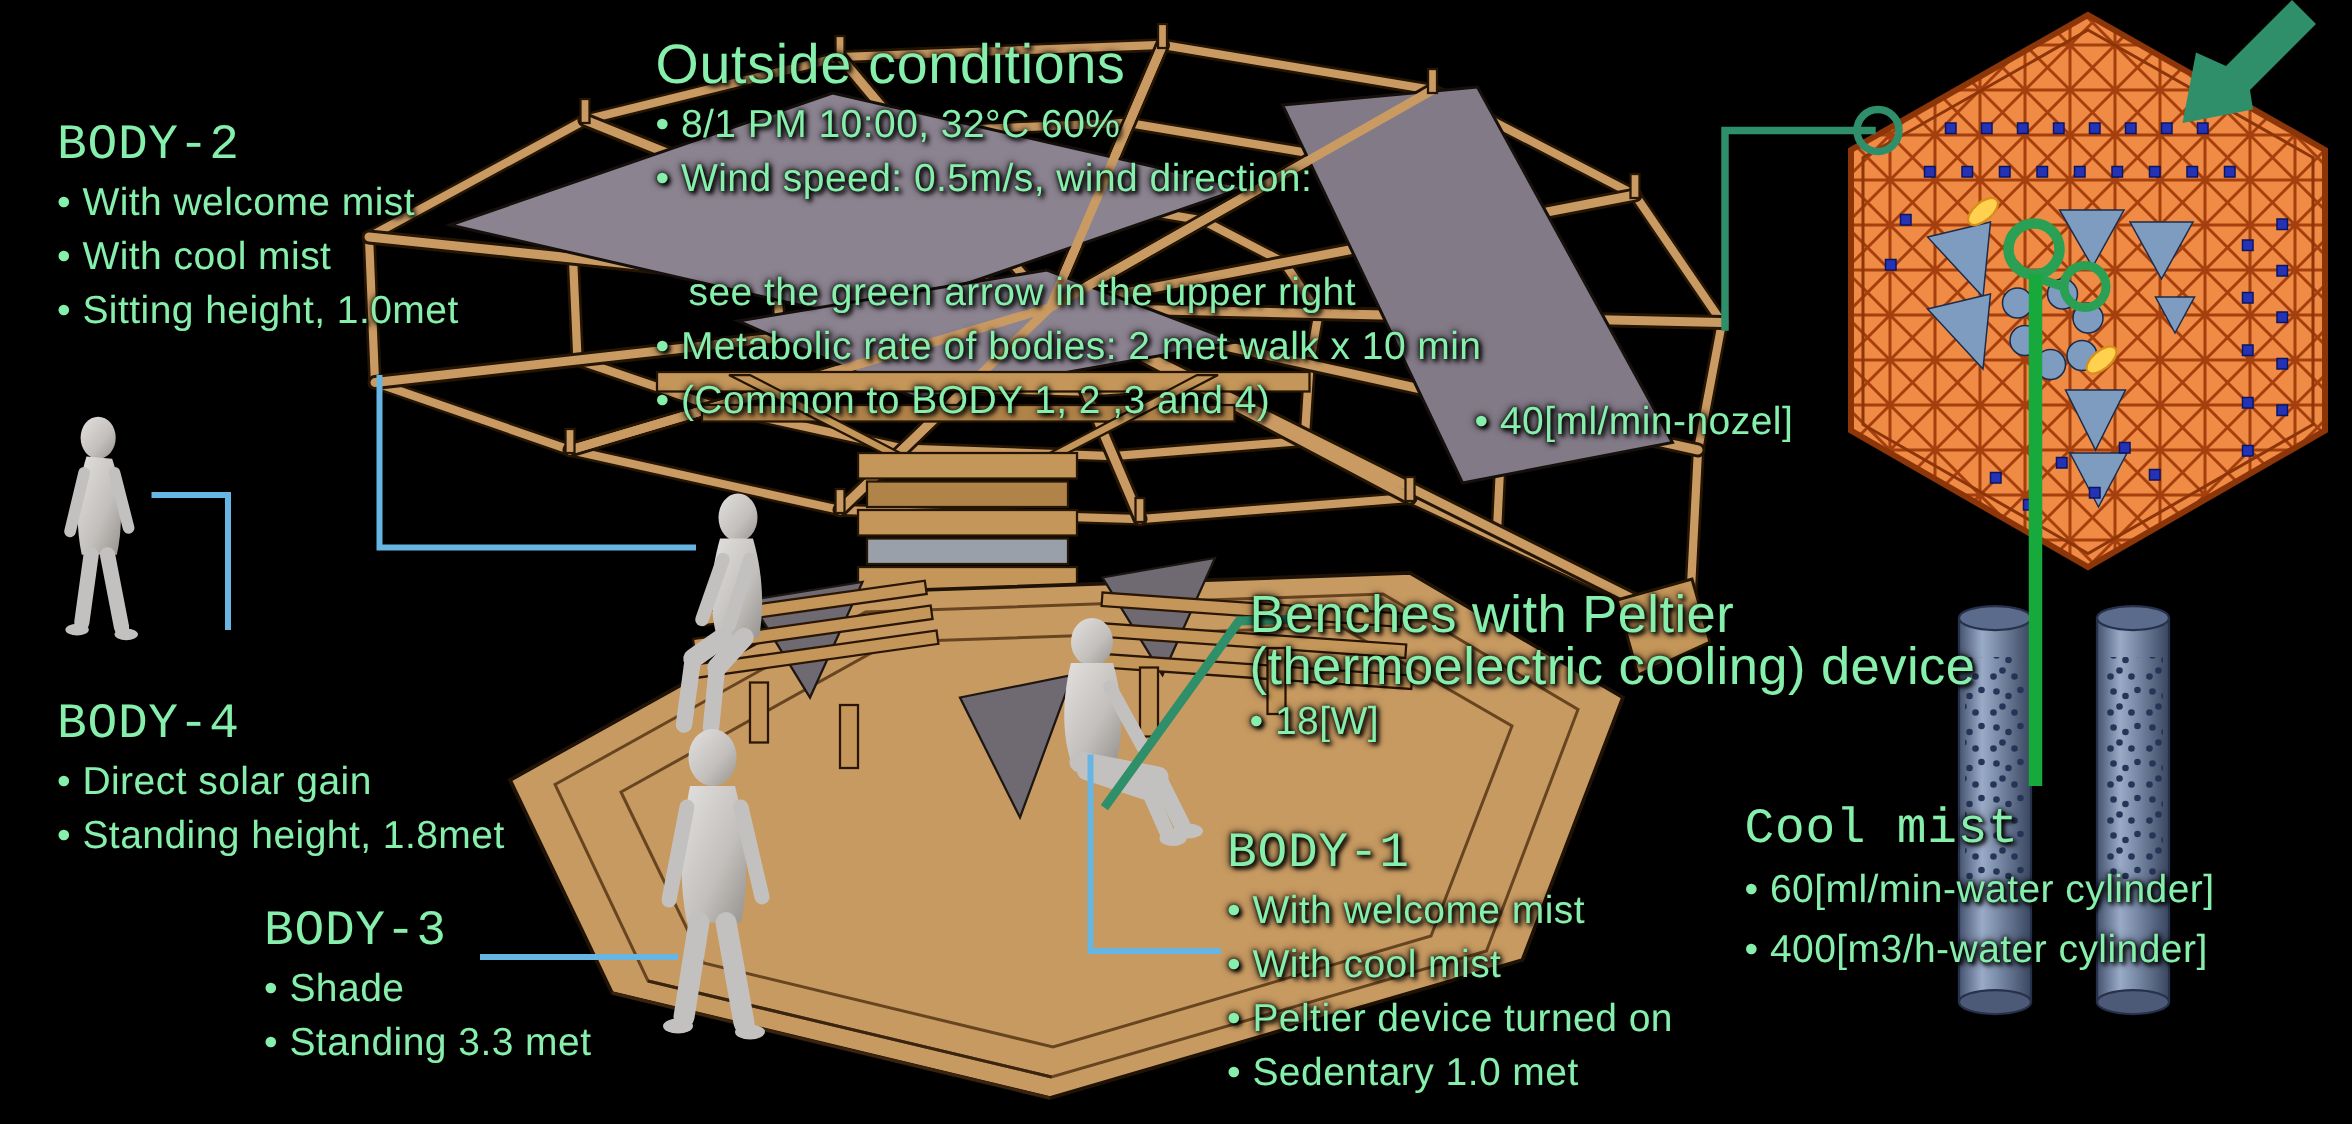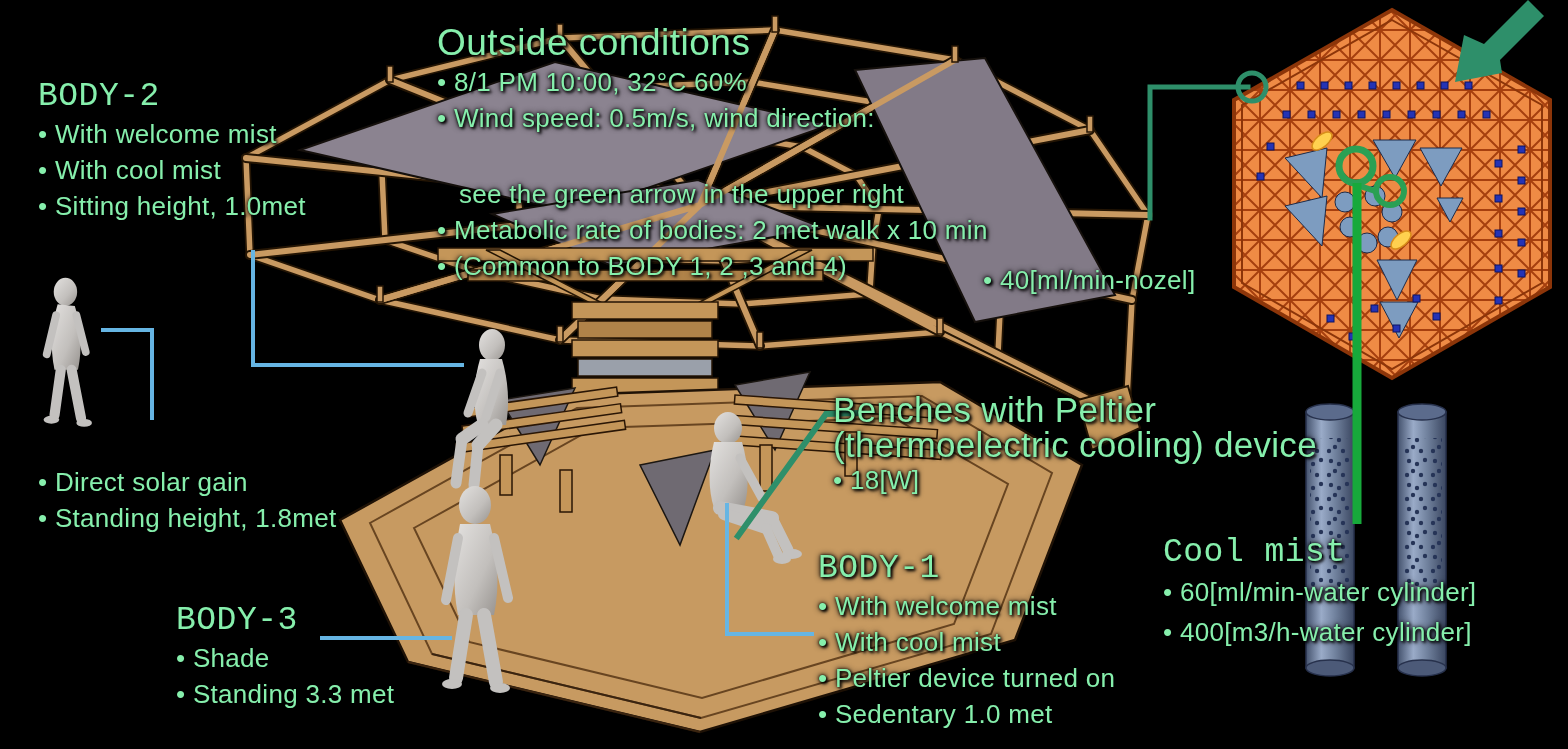--- a/index.html
+++ b/index.html
@@ -303,6 +303,7 @@
 </div>
 
 <div class="tblock" style="left:38px;top:464px">
+  <div class="hd">BODY-4</div>
   <div class="it">• Direct solar gain</div>
   <div class="it">• Standing height, 1.8met</div>
 </div>

